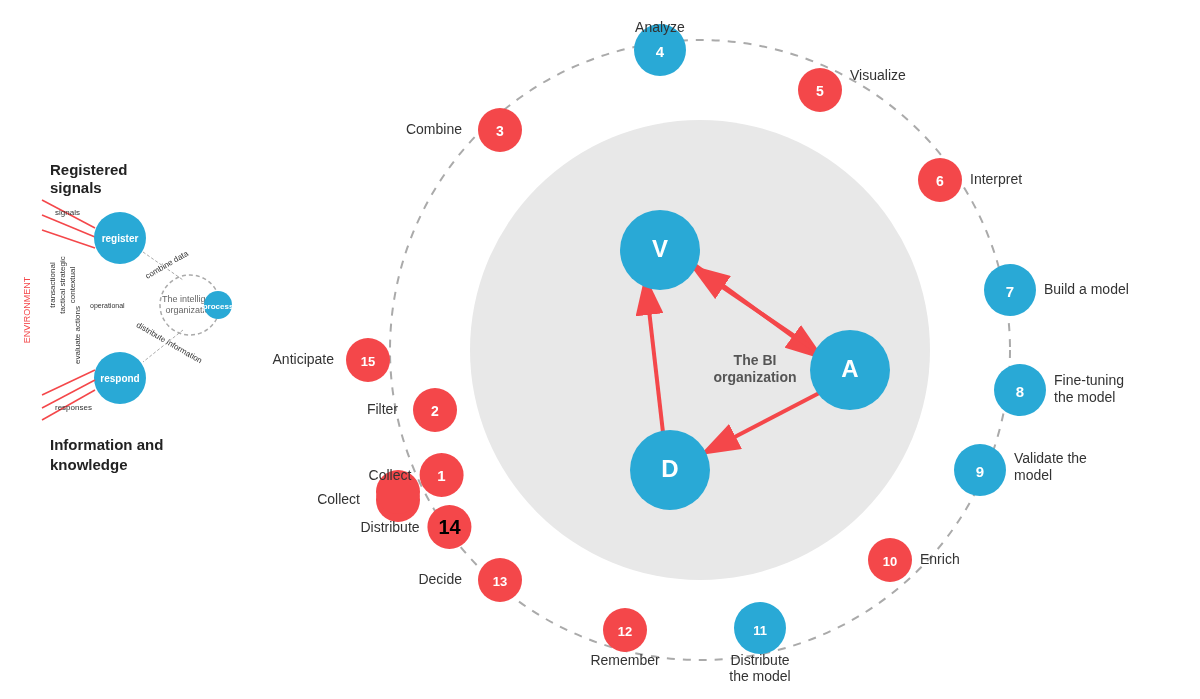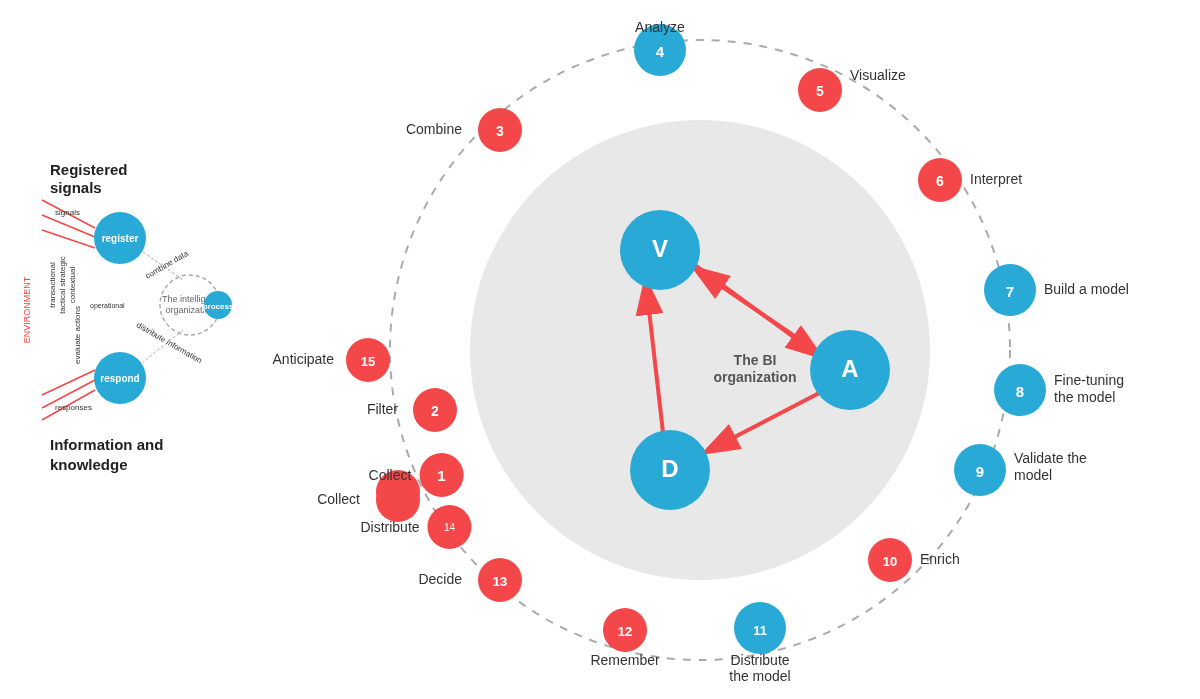--- a/index.html
+++ b/index.html
@@ -175,7 +175,7 @@
 
   <div style="position:absolute;left:416px;top:527px;transform:translate(-50%,-50%);display:flex;align-items:center;gap:8px;">
     <span style="color:#333;font-size:14px;">Distribute</span>
-    <div style="width:44px;height:44px;border-radius:50%;background:#f4474a;display:flex;align-items:center;justify-content:center;color:#ffffff;font-weight:normal;font-size:10px;">14</div>
+    <div style="width:44px;height:44px;border-radius:50%;background:#f4474a;display:flex;align-items:center;justify-content:center;color:#000000;font-weight:bold;font-size:20px;">14</div>
   </div>
 
 </div>

